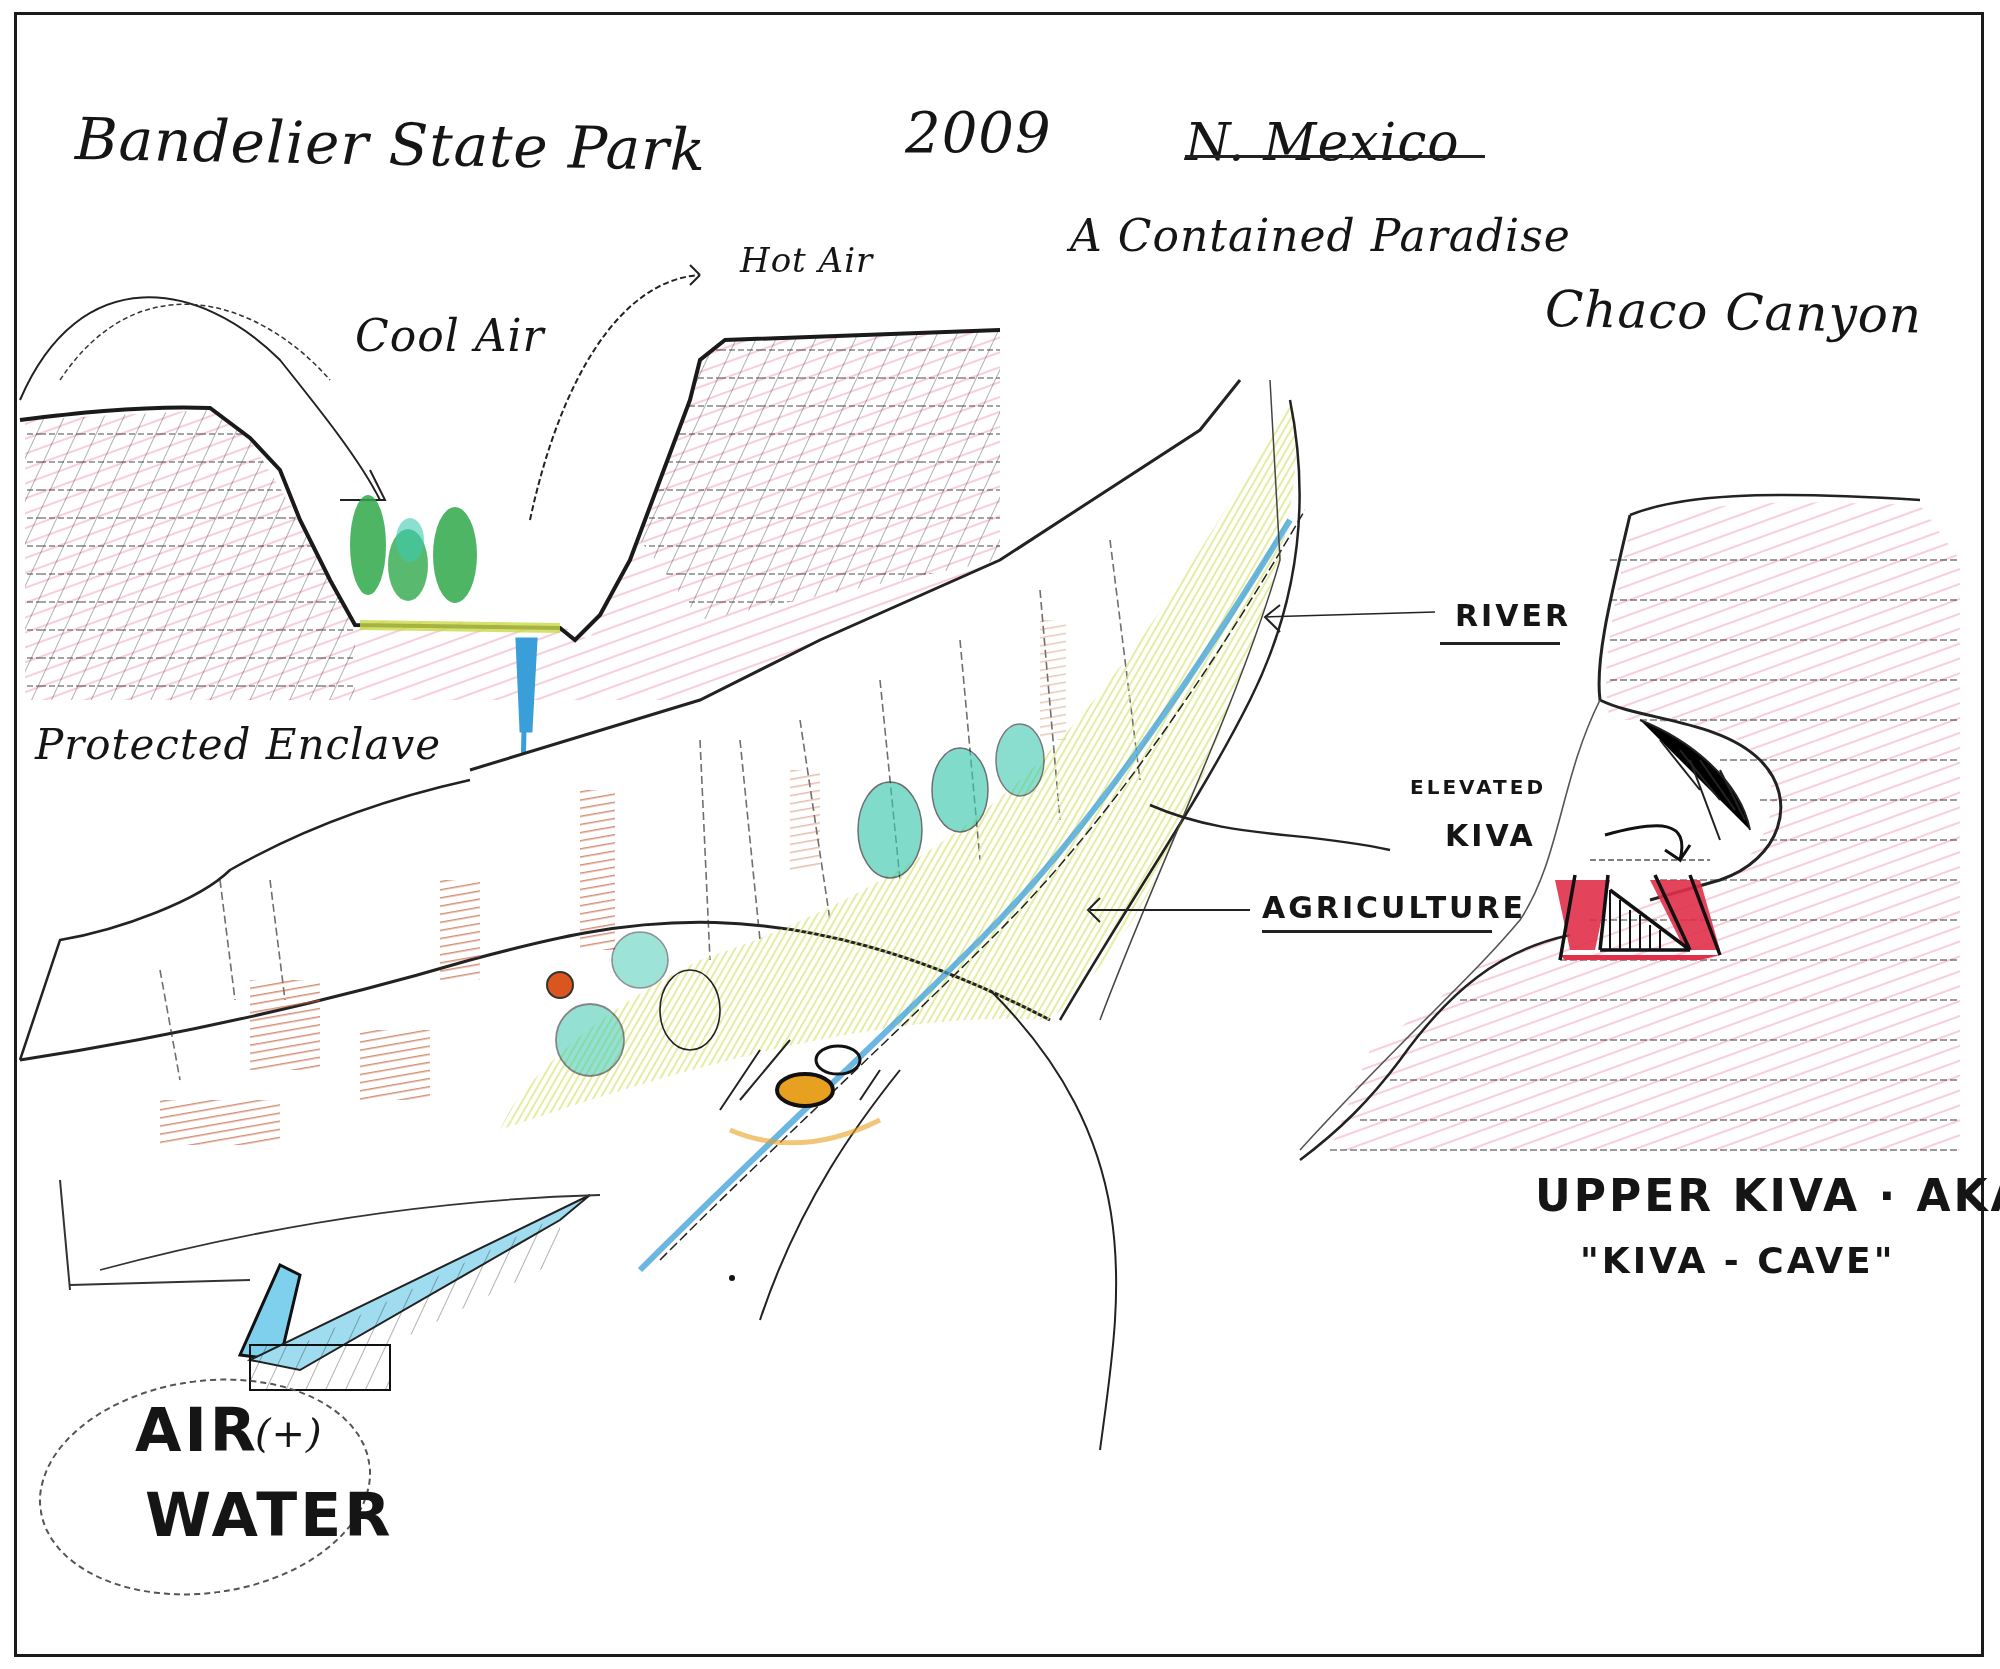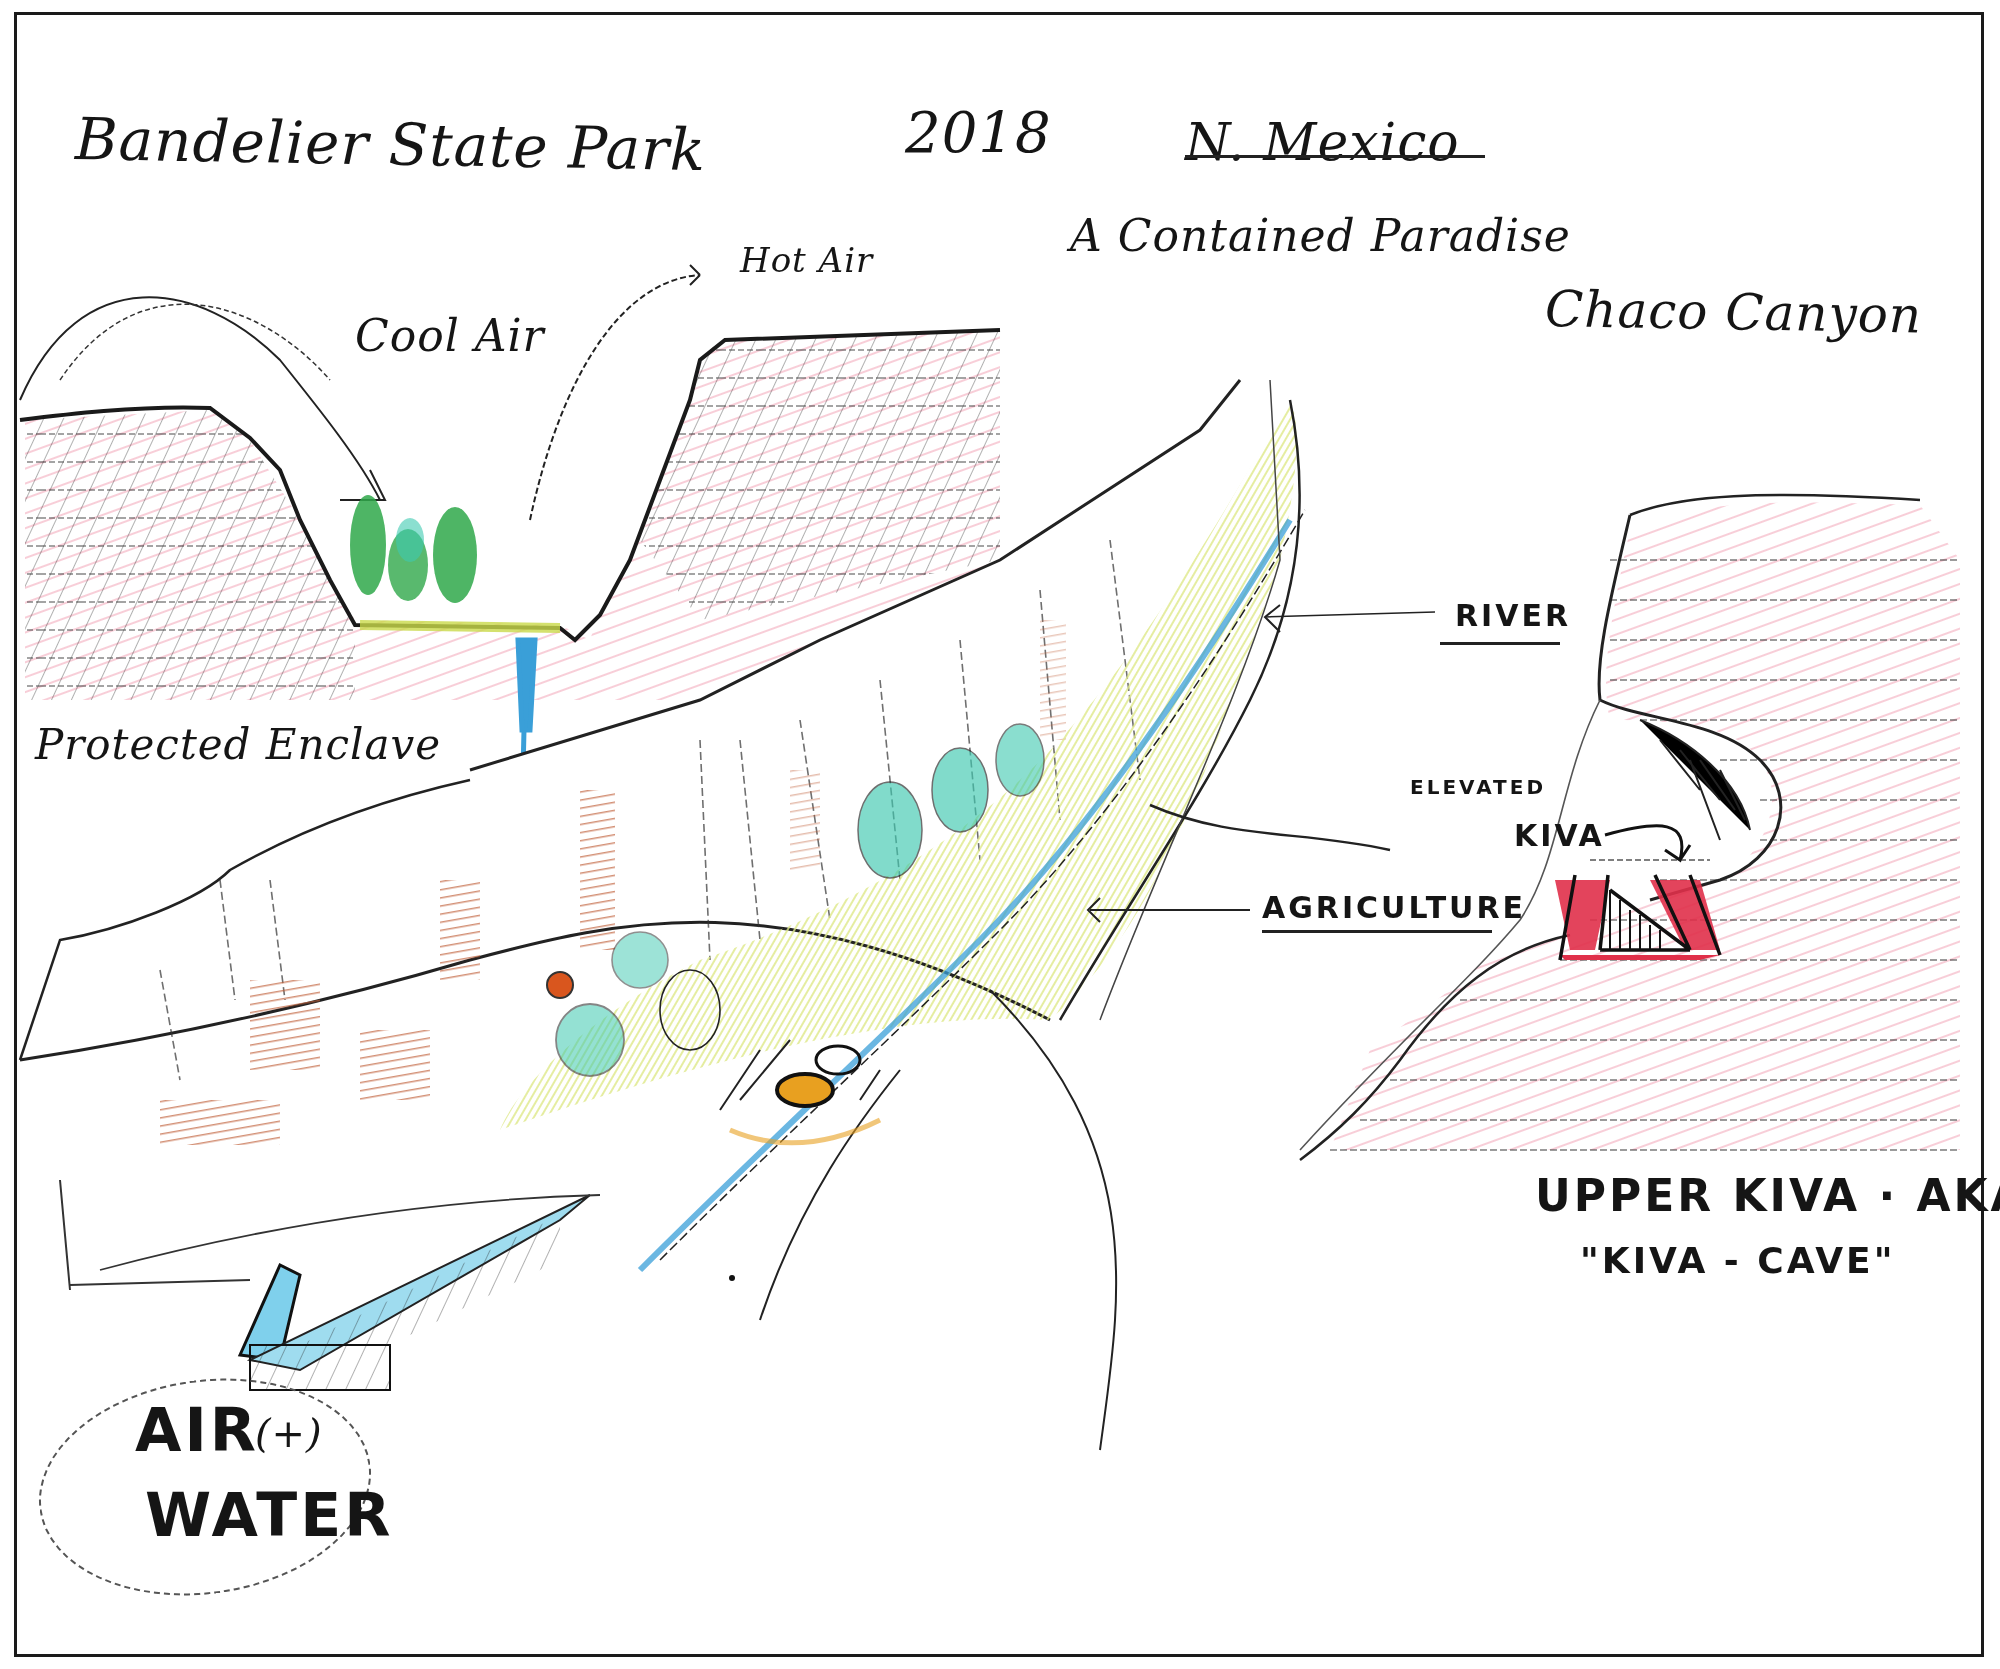--- a/index.html
+++ b/index.html
@@ -164,7 +164,7 @@
 </svg>
 
 <div class="label title">Bandelier State Park</div>
-<div class="label year">2018</div>
+<div class="label year">2009</div>
 <div class="label location">N. Mexico</div>
 <div class="location-underline"></div>
 <div class="label subtitle">A Contained Paradise</div>

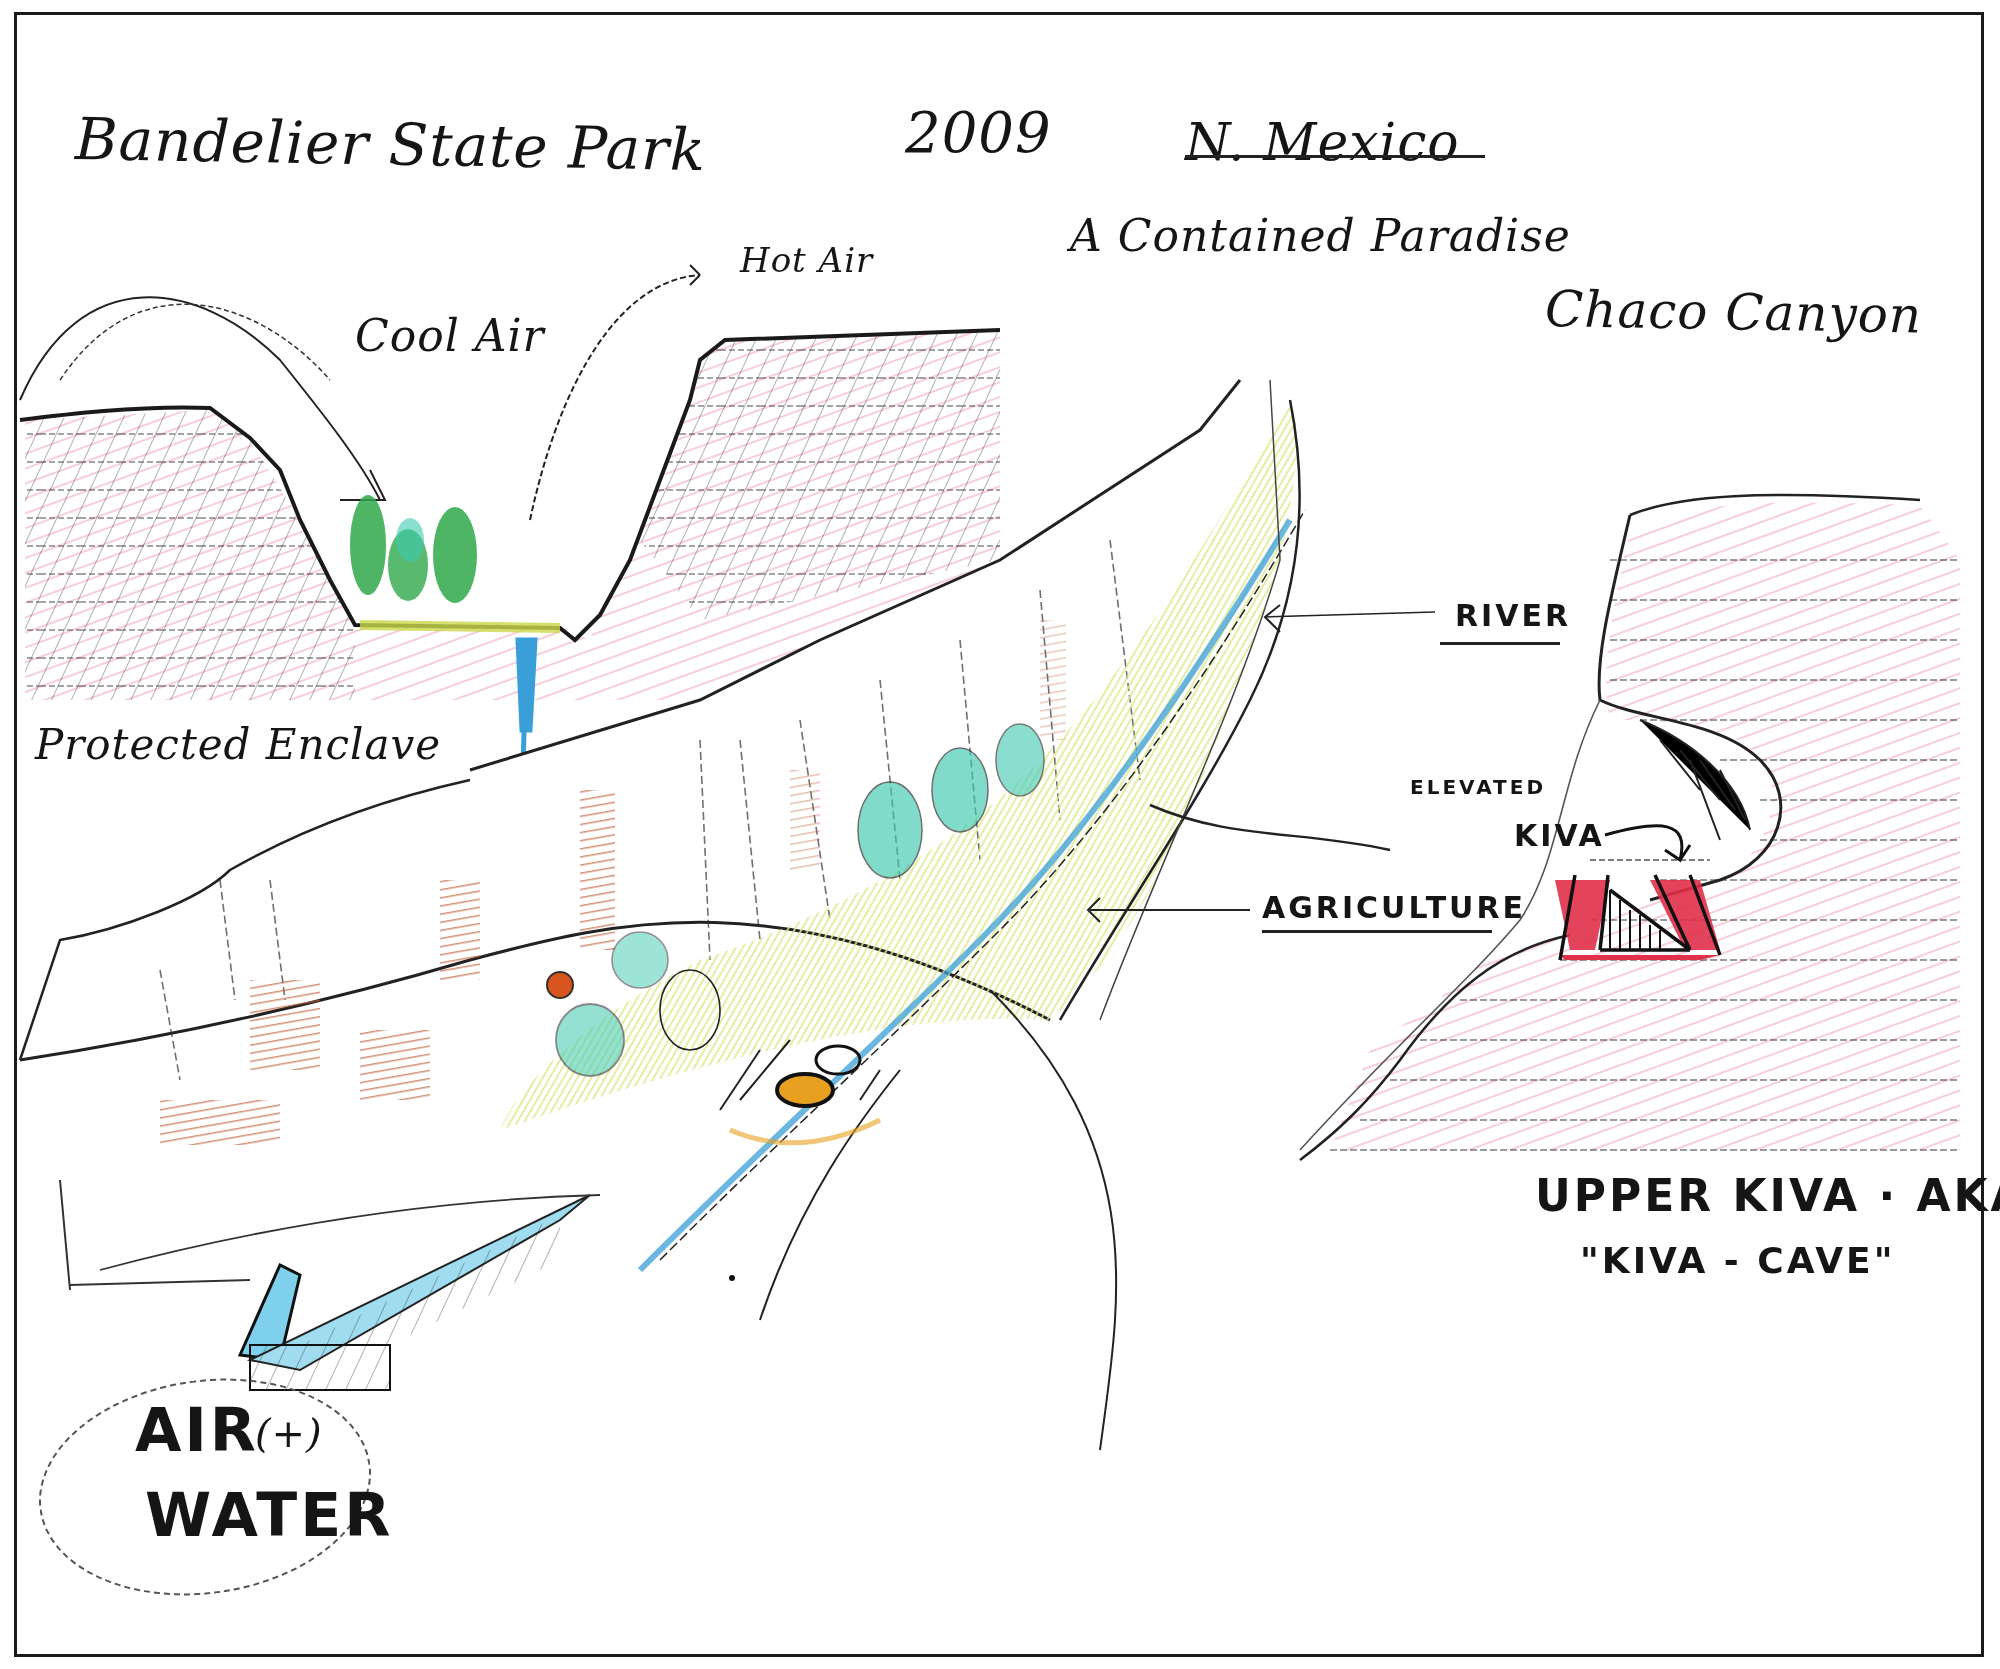--- a/index.html
+++ b/index.html
@@ -25,7 +25,7 @@
   .river { font-size: 30px; left: 1455px; top: 598px; }
   .river-underline { position: absolute; left: 1440px; top: 642px; width: 120px; height: 3px; background: #222; }
   .elevated { font-size: 20px; left: 1410px; top: 775px; }
-  .kiva { font-size: 30px; left: 1514px; top: 818px; }
+  .kiva { font-size: 30px; left: 1445px; top: 818px; }
   .agri { font-size: 30px; left: 1262px; top: 890px; }
   .agri-underline { position: absolute; left: 1262px; top: 930px; width: 230px; height: 3px; background: #222; }
   .upper { font-size: 44px; left: 1535px; top: 1170px; }

